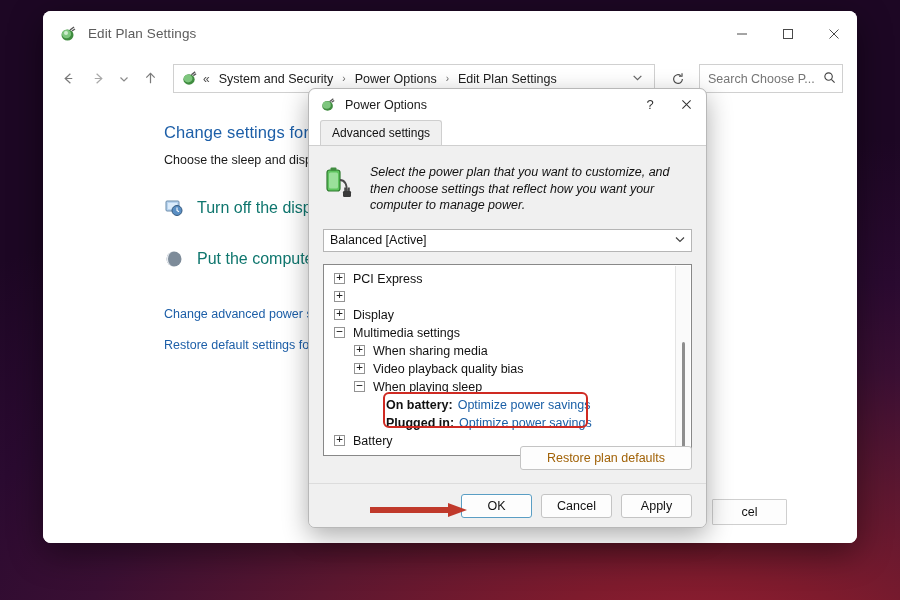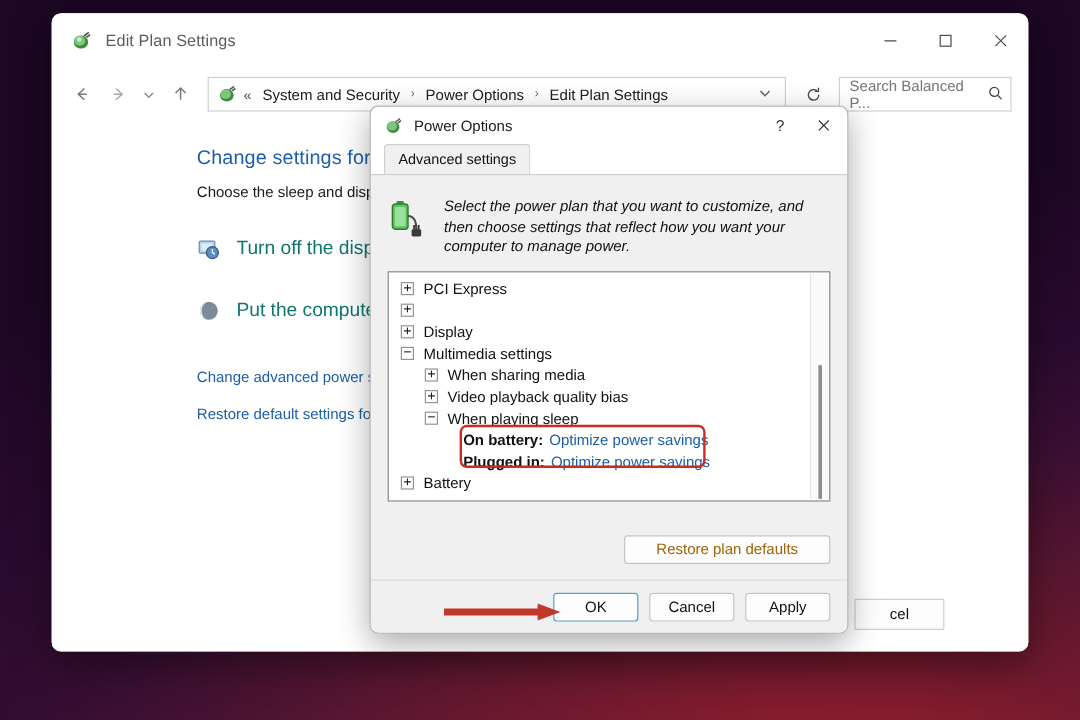--- a/index.html
+++ b/index.html
@@ -274,7 +274,7 @@
     </div>
 
     <div id="searchbox">
-      <span>Search Balanced P...</span>
+      <span>Search Choose P...</span>
       <span class="mag">
         <svg width="13" height="13" viewBox="0 0 14 14">
           <circle cx="6" cy="6" r="4" fill="none" stroke="#444" stroke-width="1.2"></circle>

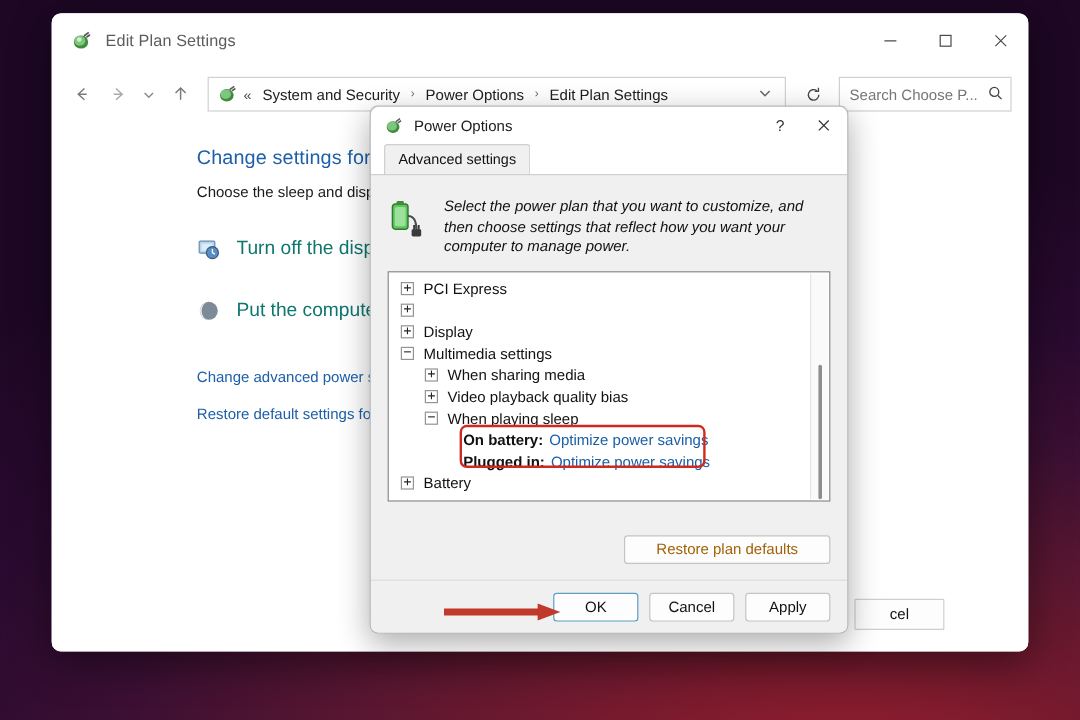--- a/index.html
+++ b/index.html
@@ -360,6 +360,14 @@
       <div class="intro-text">Select the power plan that you want to customize, and then choose settings that reflect how you want your computer to manage power.</div>
     </div>
 
+    <div id="plan-select">
+      <span>Balanced [Active]</span>
+      <span class="chev">
+        <svg width="12" height="12" viewBox="0 0 12 12">
+            <path d="M2 4.5 L6 8.5 L10 4.5" stroke="#444" stroke-width="1.2" fill="none"></path>
+          </svg>
+      </span>
+    </div>
 
     <div id="tree">
 

